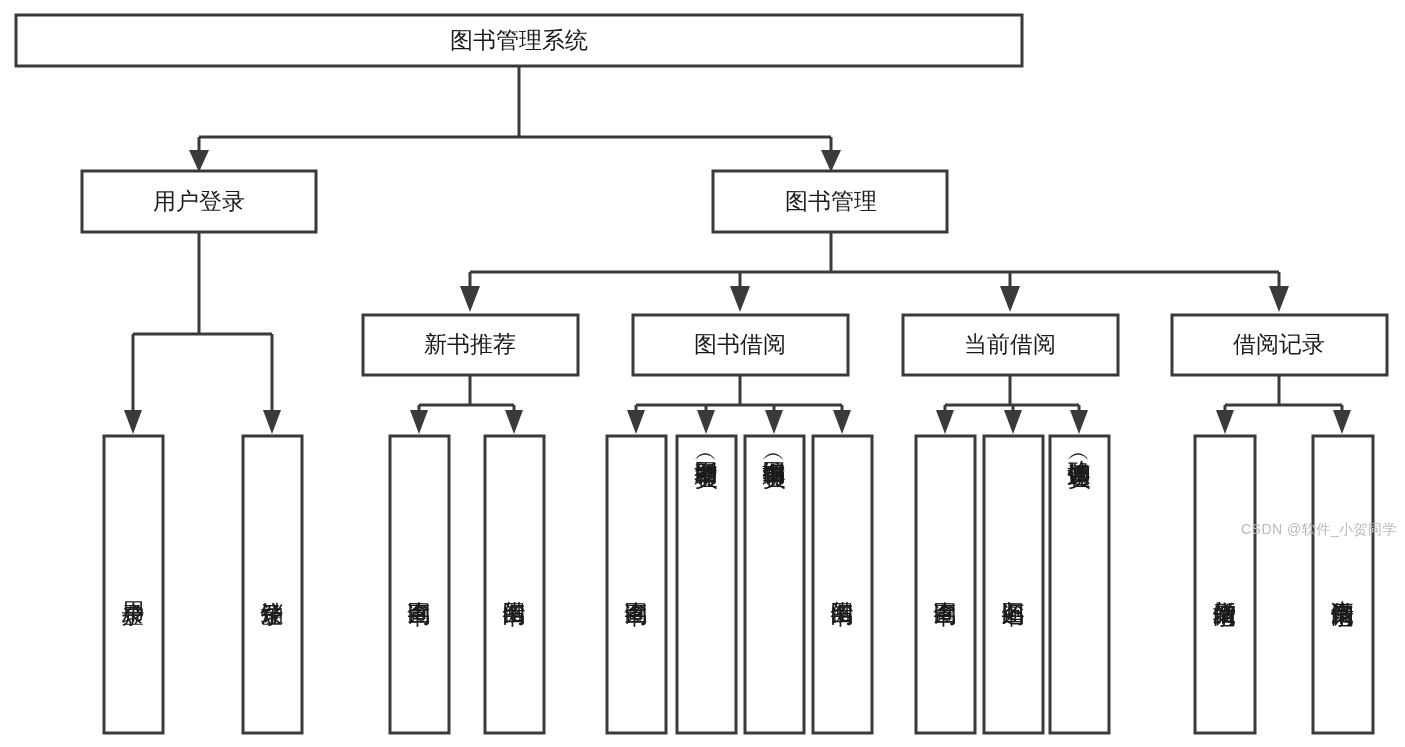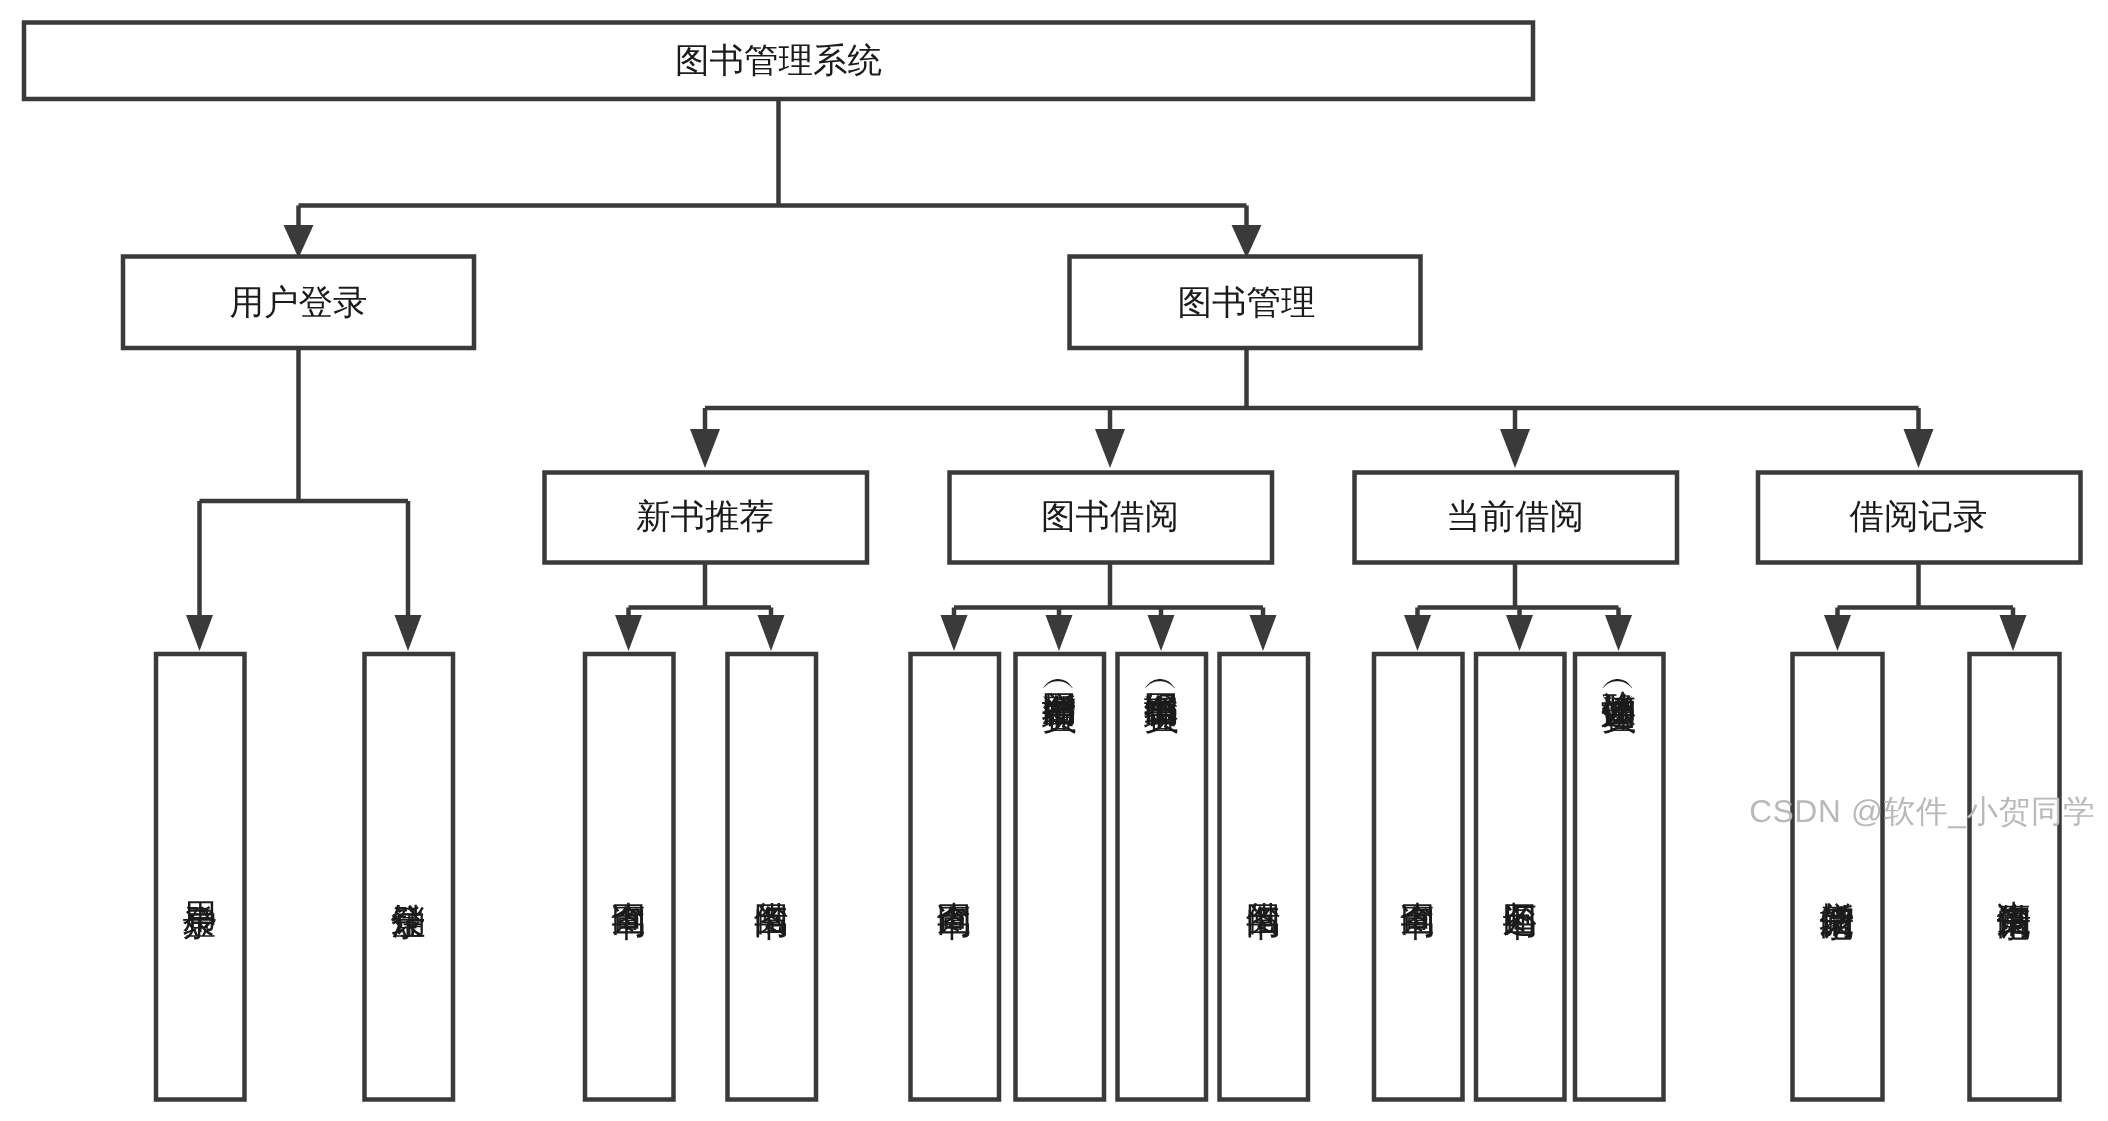--- a/index.html
+++ b/index.html
@@ -68,9 +68,9 @@
   #watermark {
     position: absolute;
     right: 8px;
-    bottom: 4px;
-    font-family: "Liberation Sans", "DejaVu Sans", sans-serif;
-    font-size: 21px;
+    bottom: 20px;
+    font-family: "Liberation Sans", "DejaVu Sans", sans-serif;
+    font-size: 14px;
     color: #b9b9b9;
     letter-spacing: 0.5px;
     white-space: nowrap;

